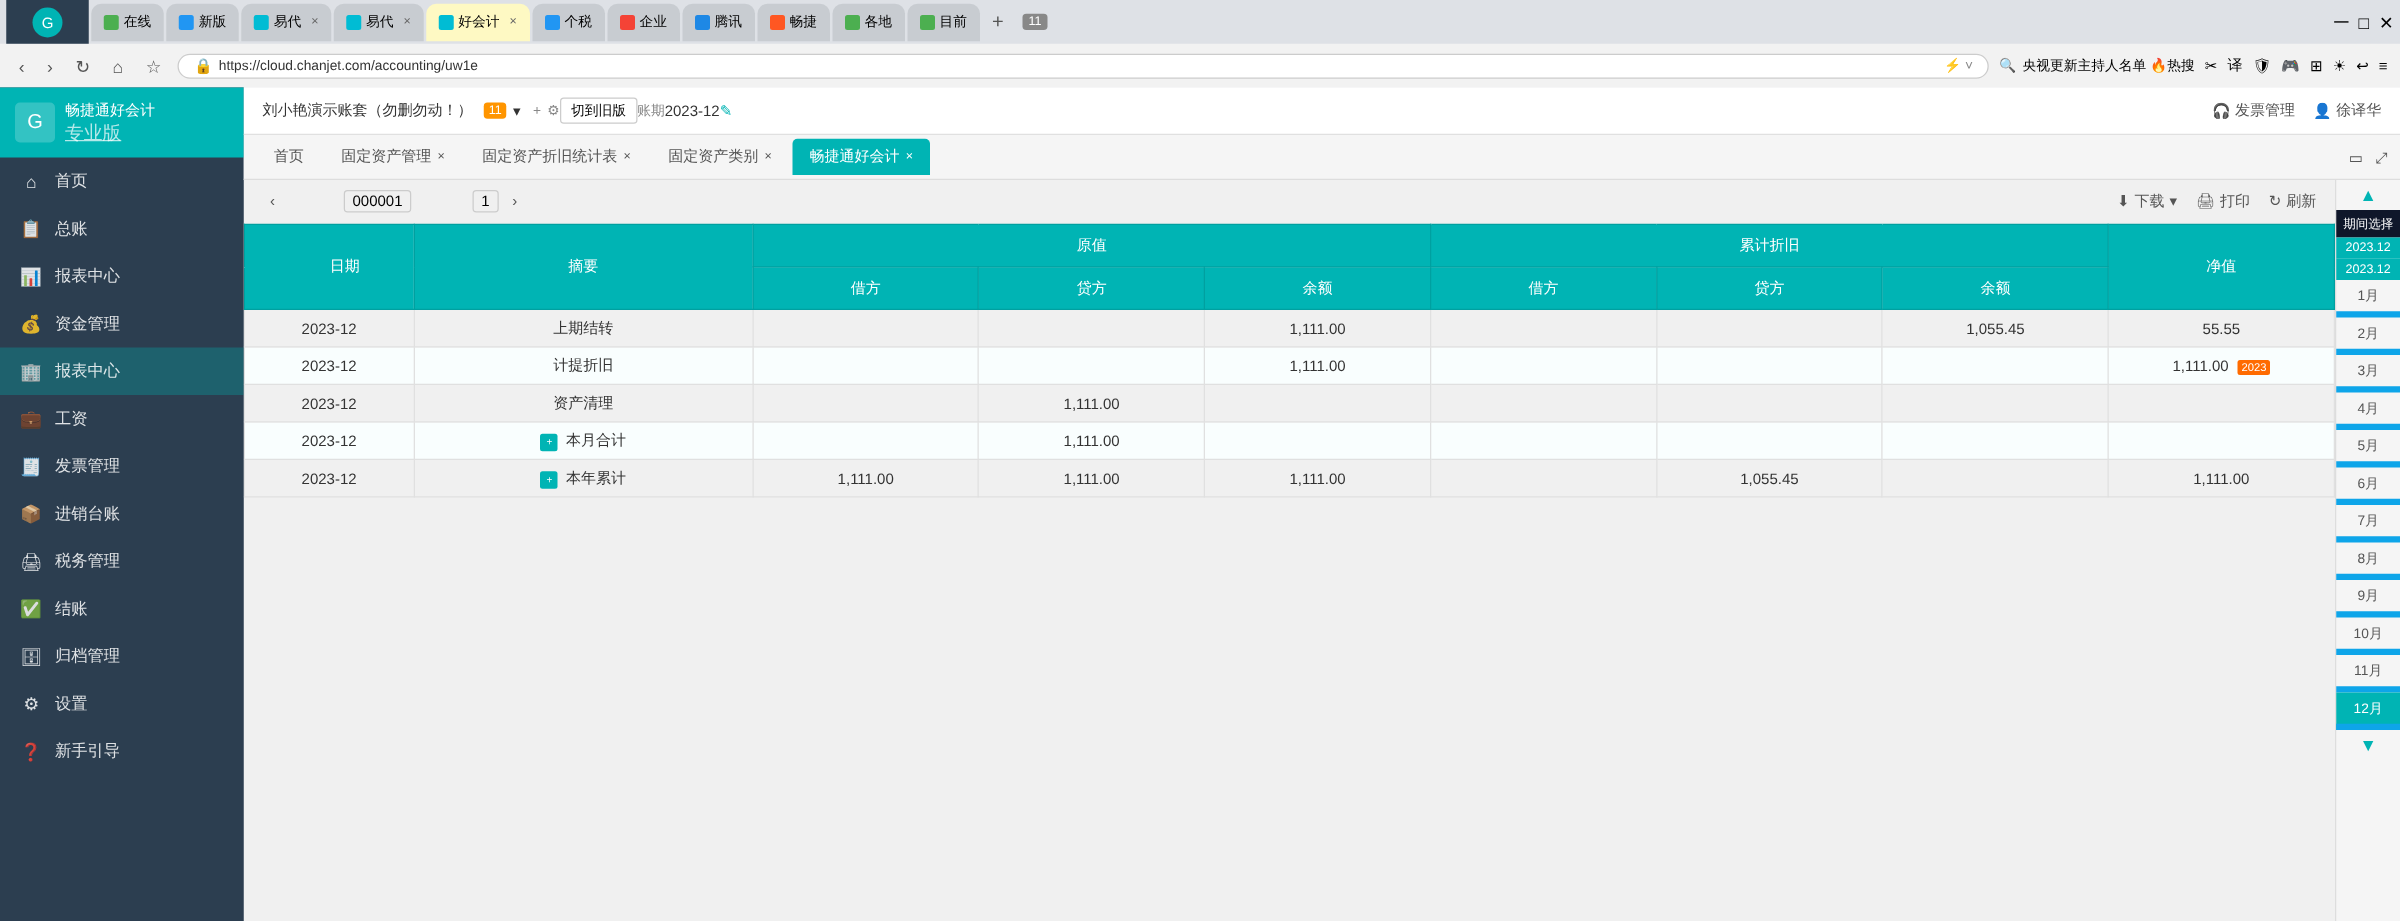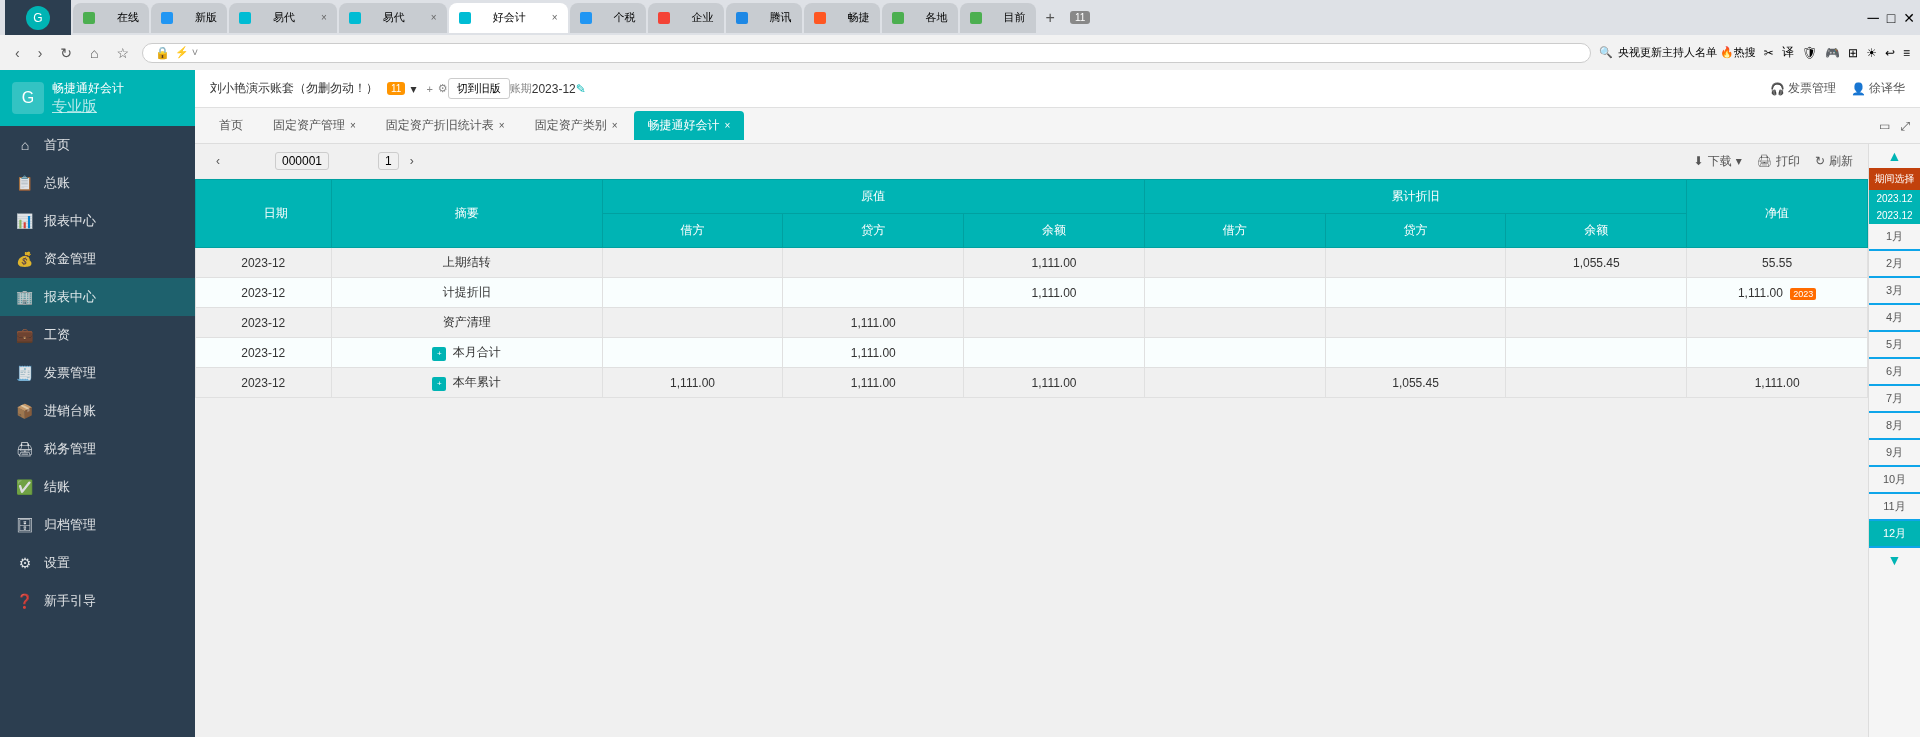--- a/index.html
+++ b/index.html
@@ -8,7 +8,7 @@
     
     .browser-chrome { background: #dee1e6; height: 70px; }
     .tab-bar { display: flex; align-items: center; height: 35px; background: #dee1e6; padding: 0 5px; gap: 2px; }
-    .browser-tab { display: flex; align-items: center; height: 28px; padding: 15px 10px; border-radius: 8px 8px 0 0; font-size: 11px; gap: 22px; cursor: pointer; max-width: 150px; }
+    .browser-tab { display: flex; align-items: center; height: 28px; padding: 15px 10px; border-radius: 8px 8px 0 0; font-size: 11px; gap: 4px; cursor: pointer; max-width: 150px; }
     .browser-tab.active { background: #ffffff; }
     .browser-tab.inactive { background: #c8ccd1; }
     .tab-close { color: #666; font-size: 10px; margin-left: 4px; }

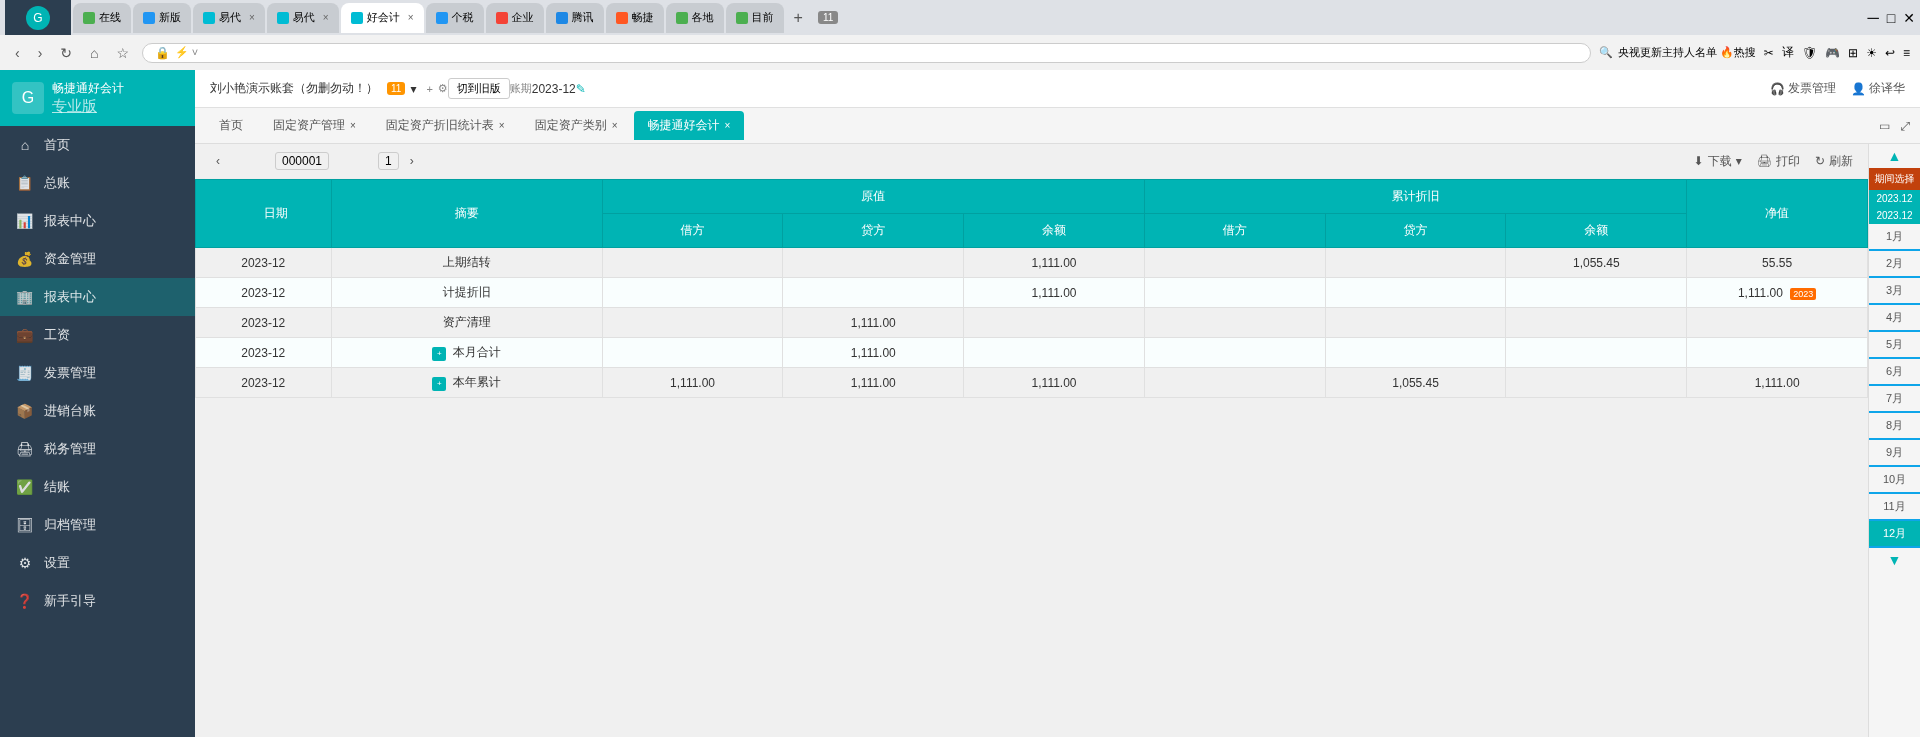--- a/index.html
+++ b/index.html
@@ -9,7 +9,7 @@
     .browser-chrome { background: #dee1e6; height: 70px; }
     .tab-bar { display: flex; align-items: center; height: 35px; background: #dee1e6; padding: 0 5px; gap: 2px; }
     .browser-tab { display: flex; align-items: center; height: 28px; padding: 15px 10px; border-radius: 8px 8px 0 0; font-size: 11px; gap: 4px; cursor: pointer; max-width: 150px; }
-    .browser-tab.active { background: #ffffff; }
+    .browser-tab.active { background: #fef9c3; }
     .browser-tab.inactive { background: #c8ccd1; }
     .tab-close { color: #666; font-size: 10px; margin-left: 4px; }
     .tab-add { background: none; border: none; font-size: 16px; cursor: pointer; color: #555; padding: 0 8px; }

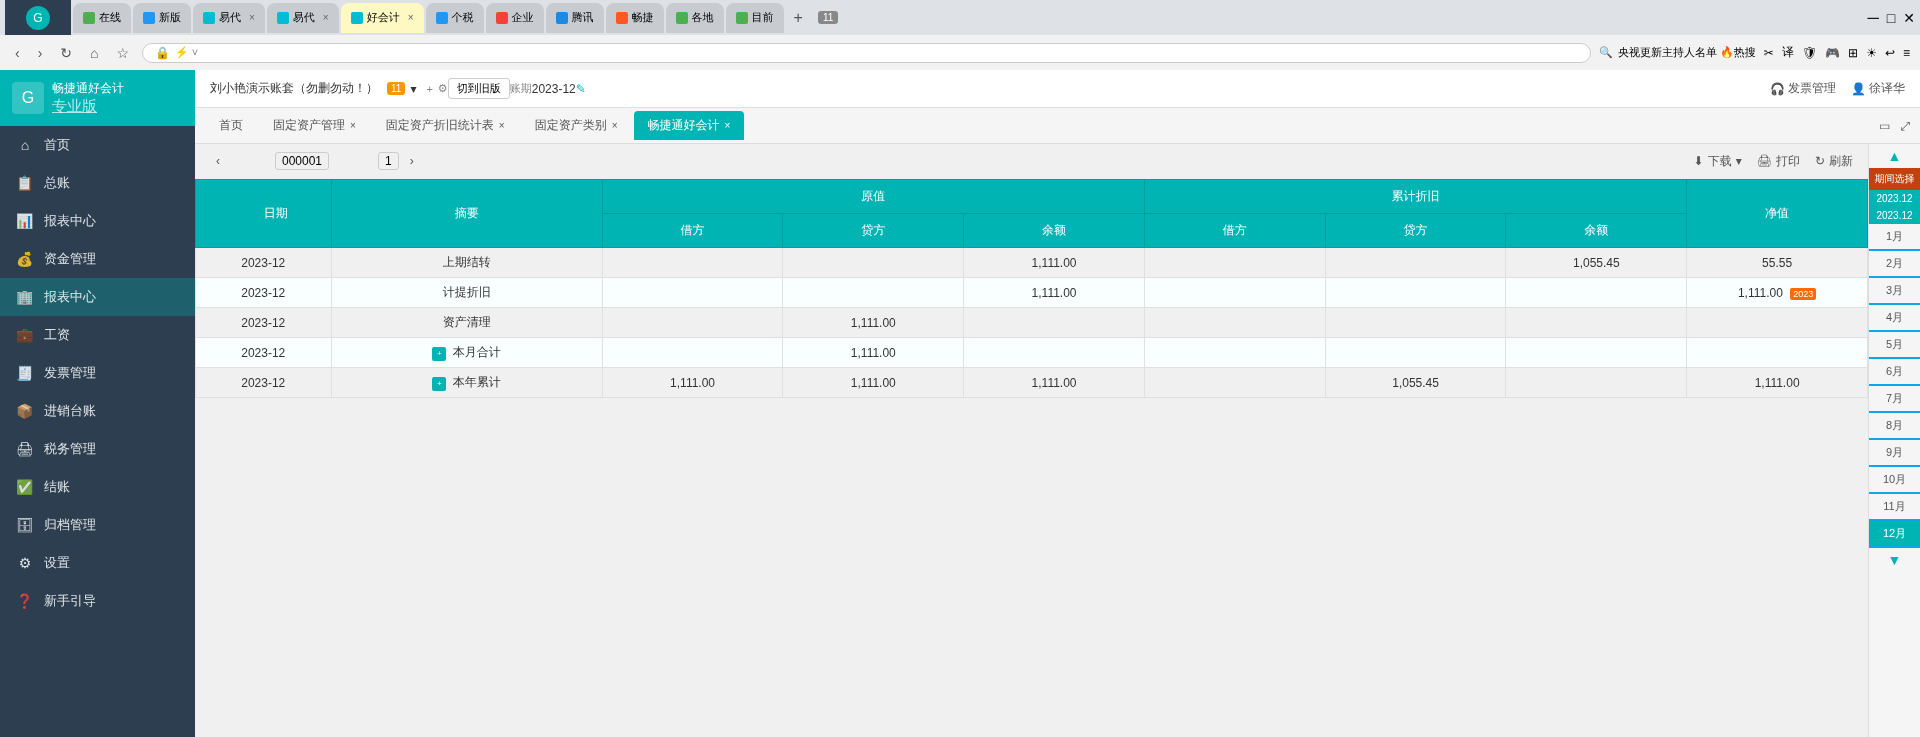--- a/index.html
+++ b/index.html
@@ -149,6 +149,7 @@
     <button class="nav-btn">☆</button>
     <div class="address-bar">
       <span style="color:#4CAF50;font-size:12px;">🔒</span>
+      <span class="address-bar-url">https://cloud.chanjet.com/accounting/uw1e</span>
       <span style="color:#888;">⚡ ˅</span>
     </div>
     <div class="search-area">

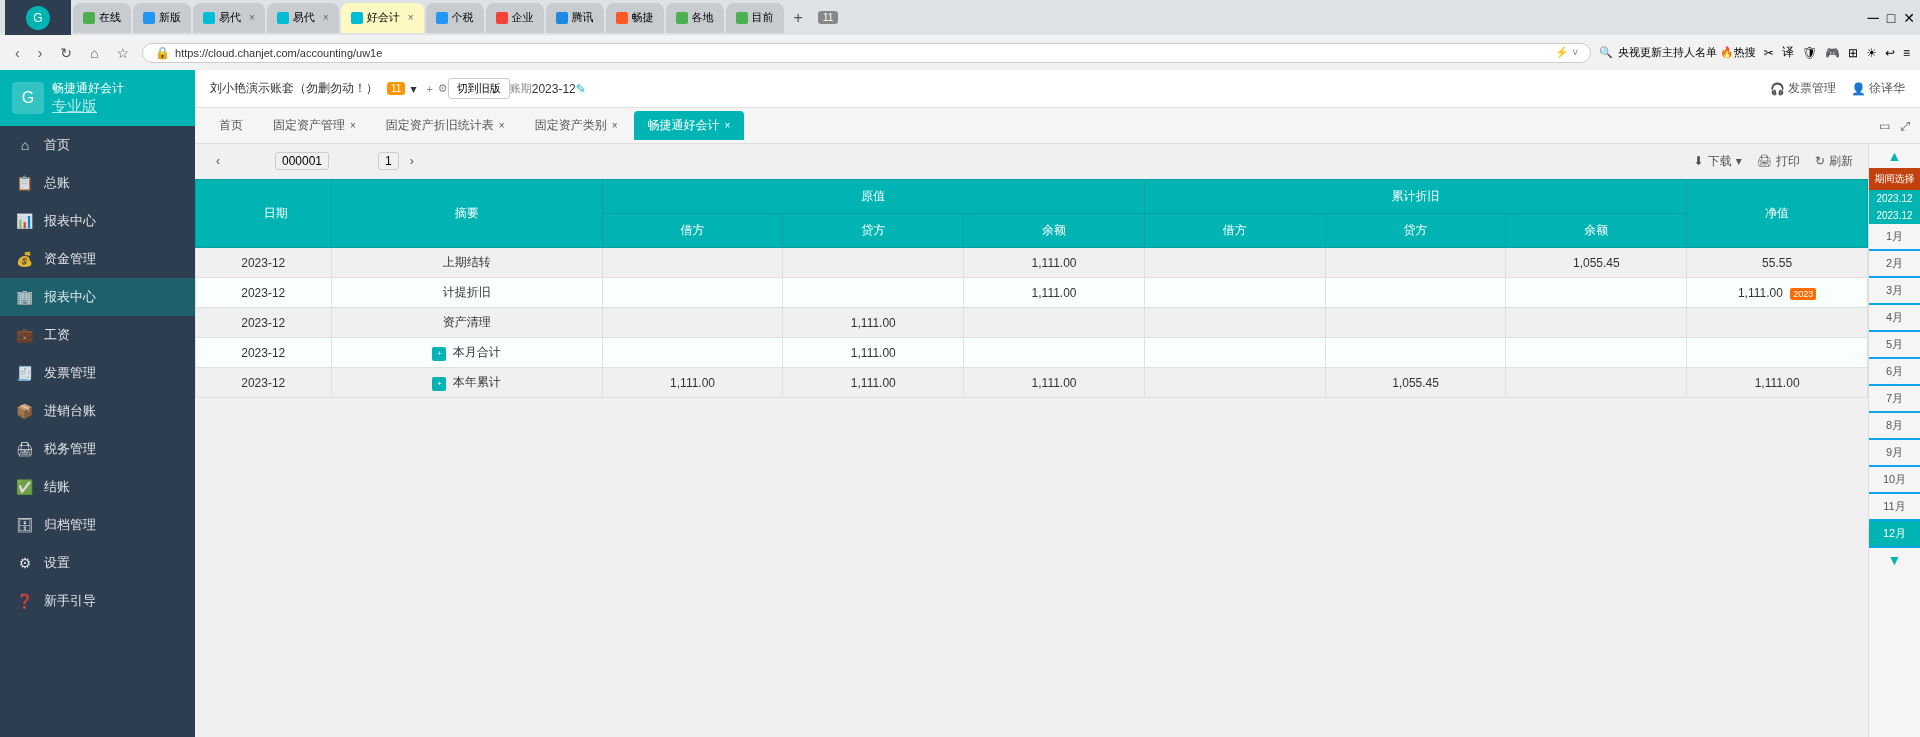--- a/index.html
+++ b/index.html
@@ -65,7 +65,7 @@
 
     
     .period-panel { width: 52px; background: #f5f5f5; border-left: 1px solid #ddd; display: flex; flex-direction: column; font-size: 11px; }
-    .period-header { background: #c2410c; color: #fff; text-align: center; padding: 4px 2px; font-size: 10px; cursor: pointer; }
+    .period-header { background: #0f172a; color: #fff; text-align: center; padding: 4px 2px; font-size: 10px; cursor: pointer; }
     .period-month { text-align: center; padding: 5px 2px; cursor: pointer; color: #555; border-bottom: 2px solid #0ea5e9; }
     .period-month.highlighted { background: #00b4b4; color: #fff; }
     .scroll-btn { text-align: center; padding: 4px; cursor: pointer; color: #00b4b4; font-size: 14px; }

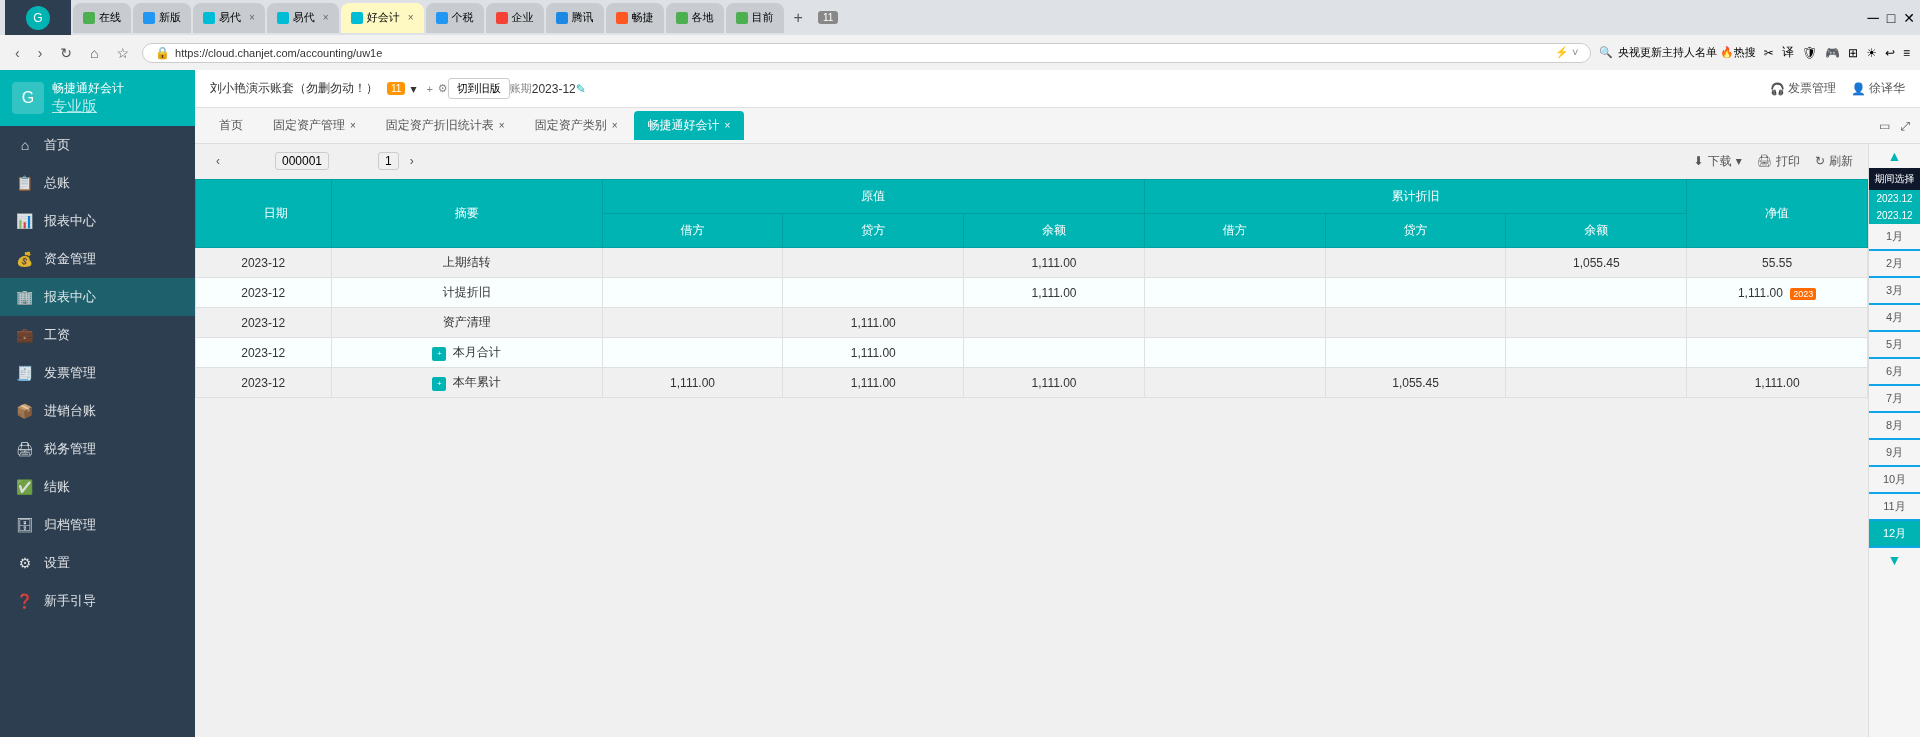--- a/index.html
+++ b/index.html
@@ -66,7 +66,7 @@
     
     .period-panel { width: 52px; background: #f5f5f5; border-left: 1px solid #ddd; display: flex; flex-direction: column; font-size: 11px; }
     .period-header { background: #0f172a; color: #fff; text-align: center; padding: 4px 2px; font-size: 10px; cursor: pointer; }
-    .period-month { text-align: center; padding: 5px 2px; cursor: pointer; color: #555; border-bottom: 2px solid #0ea5e9; }
+    .period-month { text-align: center; padding: 5px 2px; cursor: pointer; color: #555; border-bottom: 5px solid #0ea5e9; }
     .period-month.highlighted { background: #00b4b4; color: #fff; }
     .scroll-btn { text-align: center; padding: 4px; cursor: pointer; color: #00b4b4; font-size: 14px; }
 

